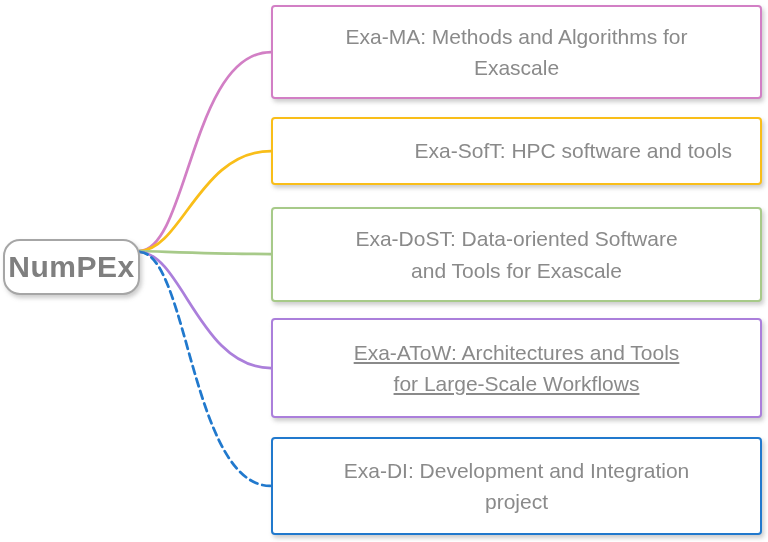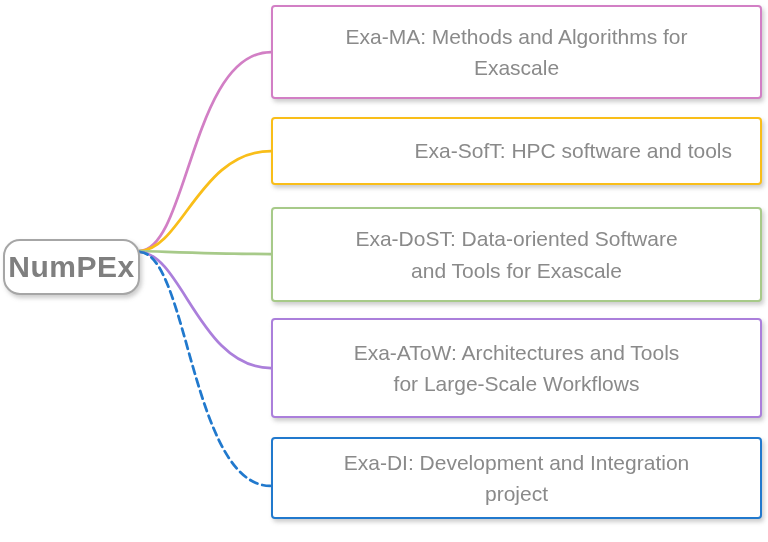--- a/index.html
+++ b/index.html
@@ -99,7 +99,7 @@
 and Tools for Exascale</span>
   </div>
 
-  <div id="branch-exa-atow" class="node branch-node" style="border-color: rgb(171, 127, 219);">
+  <div id="branch-exa-atow" class="node branch-node" style="border-color: rgb(171, 127, 219); text-decoration: underline;">
     <span>Exa-AToW: Architectures and Tools
 for Large-Scale Workflows</span>
   </div>

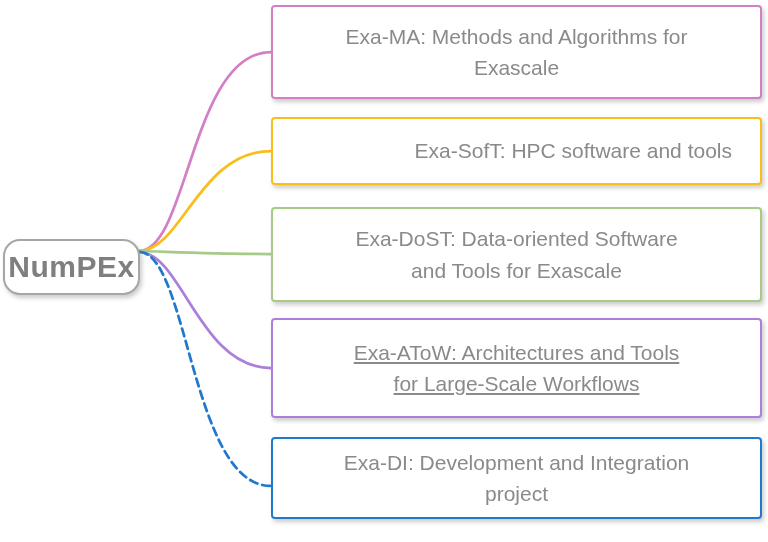--- a/index.html
+++ b/index.html
@@ -66,7 +66,7 @@
   #branch-exa-soft { top: 117px; height: 68px;  }
   #branch-exa-dost { top: 207px; height: 95px; padding-left: 28px;  }
   #branch-exa-atow { top: 318px; height: 100px; }
-  #branch-exa-di   { top: 437px; height: 82px;  }
+  #branch-exa-di   { top: 437px; height: 98px;  }
 </style>
 </head>
 <body>

